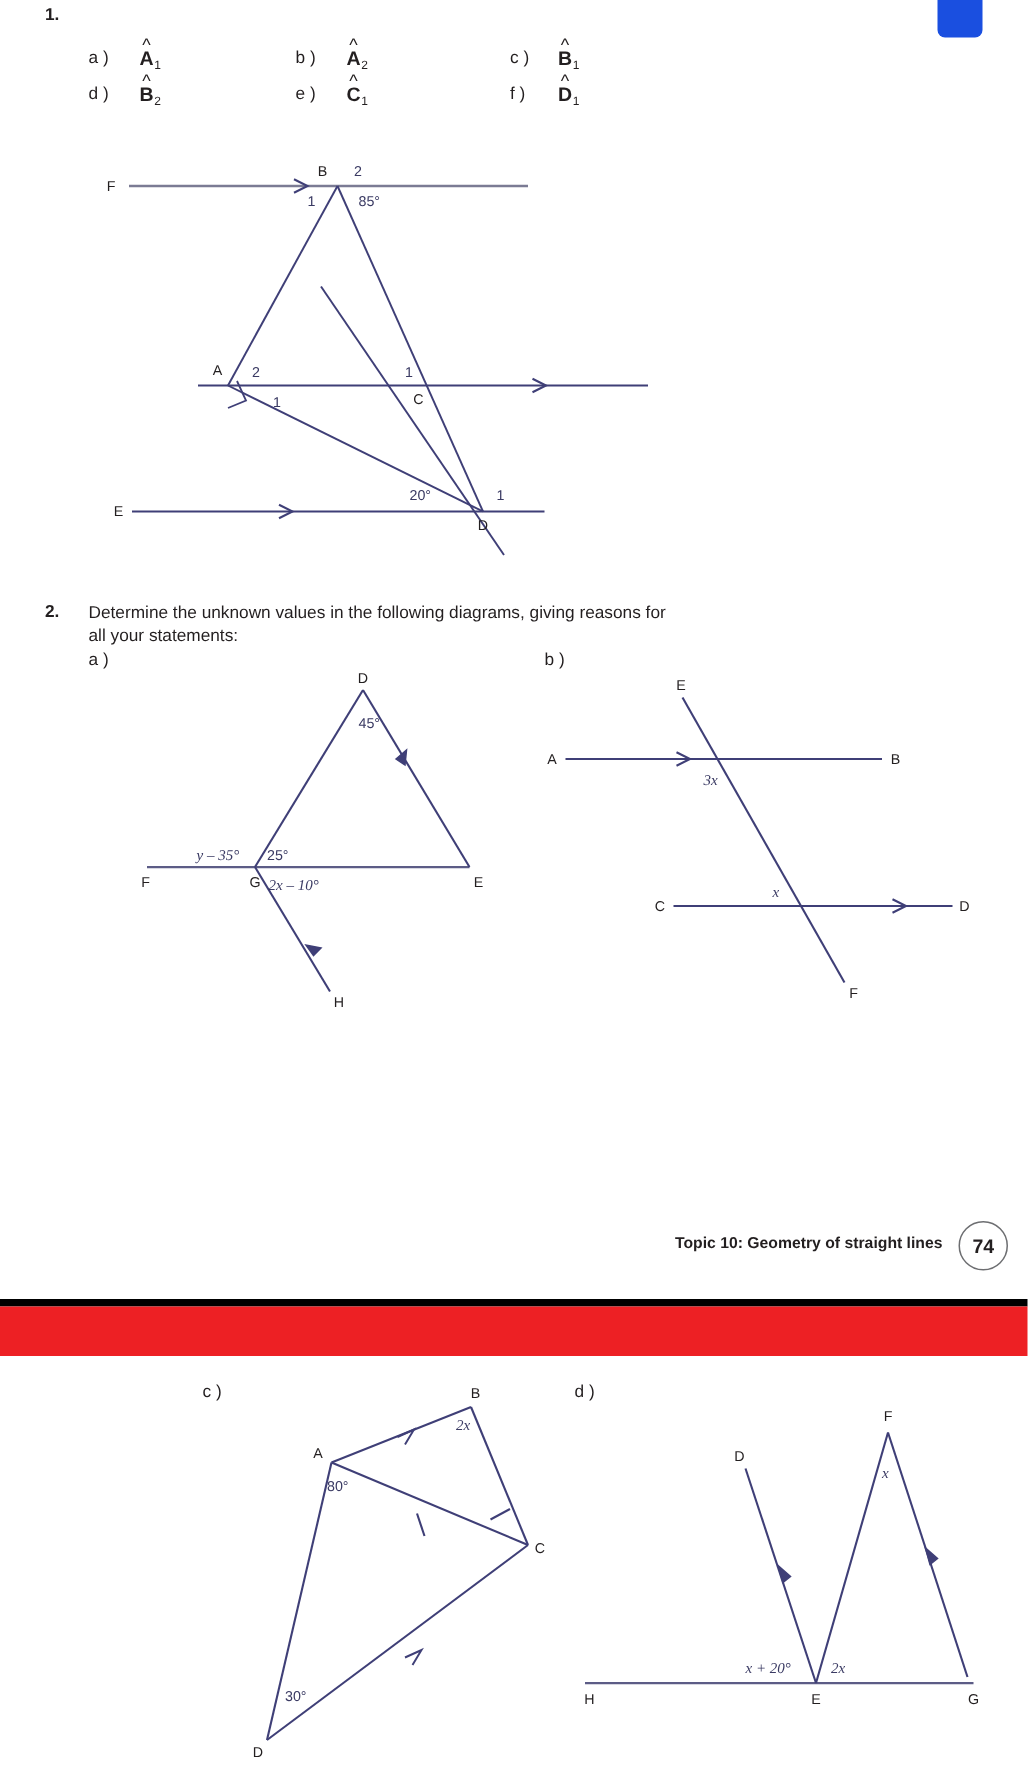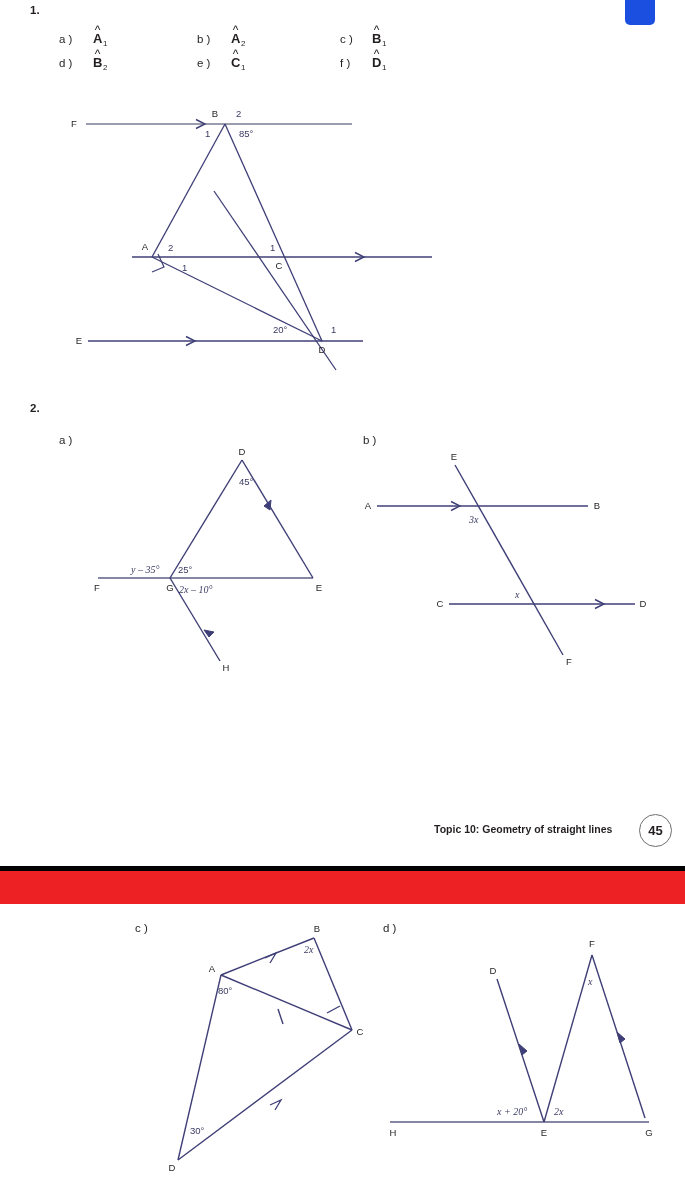--- a/index.html
+++ b/index.html
@@ -203,6 +203,8 @@
   </div>
 
   <div class="qnum" style="left:30px; top:402px;">2.</div>
+  <div class="qtext" style="left:59px; top:402px; width:450px;">Determine the unknown values in the following diagrams, giving reasons for
+all your statements:</div>
 
   <div class="sublabel" style="left:59px; top:434px;">a )</div>
   <div class="sublabel" style="left:363px; top:434px;">b )</div>

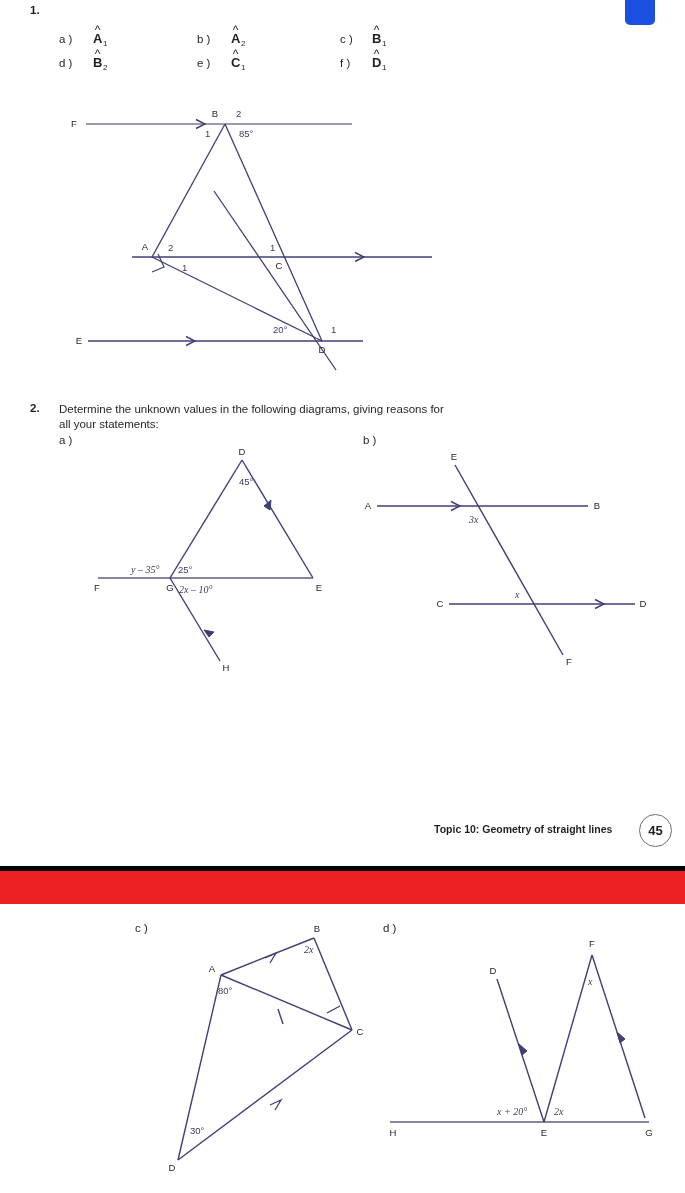--- a/index.html
+++ b/index.html
@@ -93,6 +93,7 @@
     font-weight: bold;
     color: #231f20;
     white-space: nowrap;
+    margin-left: 16px;
   }
   .pagebubble {
     position: absolute;

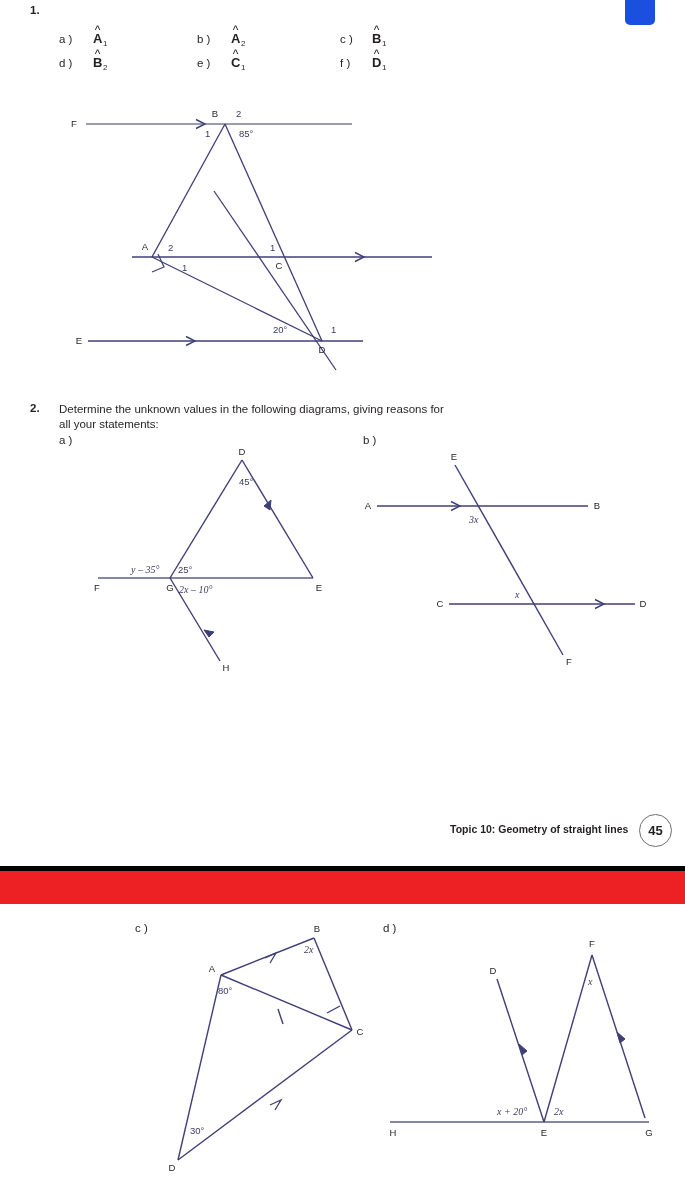--- a/index.html
+++ b/index.html
@@ -261,7 +261,7 @@
   </div>
 
   <div class="footer-text" style="left:434px; top:823px;">Topic 10: Geometry of straight lines</div>
-  <div class="pagebubble" style="left:639px; top:814px;">45</div>
+  <div class="pagebubble" style="left:639px; top:814px;">74</div>
 
   <div class="blackbar" style="top:866px; height:5px; background:#000000;"></div>
   <div class="redbar" style="top:871px; height:33px; background:#ed2024;"></div>

